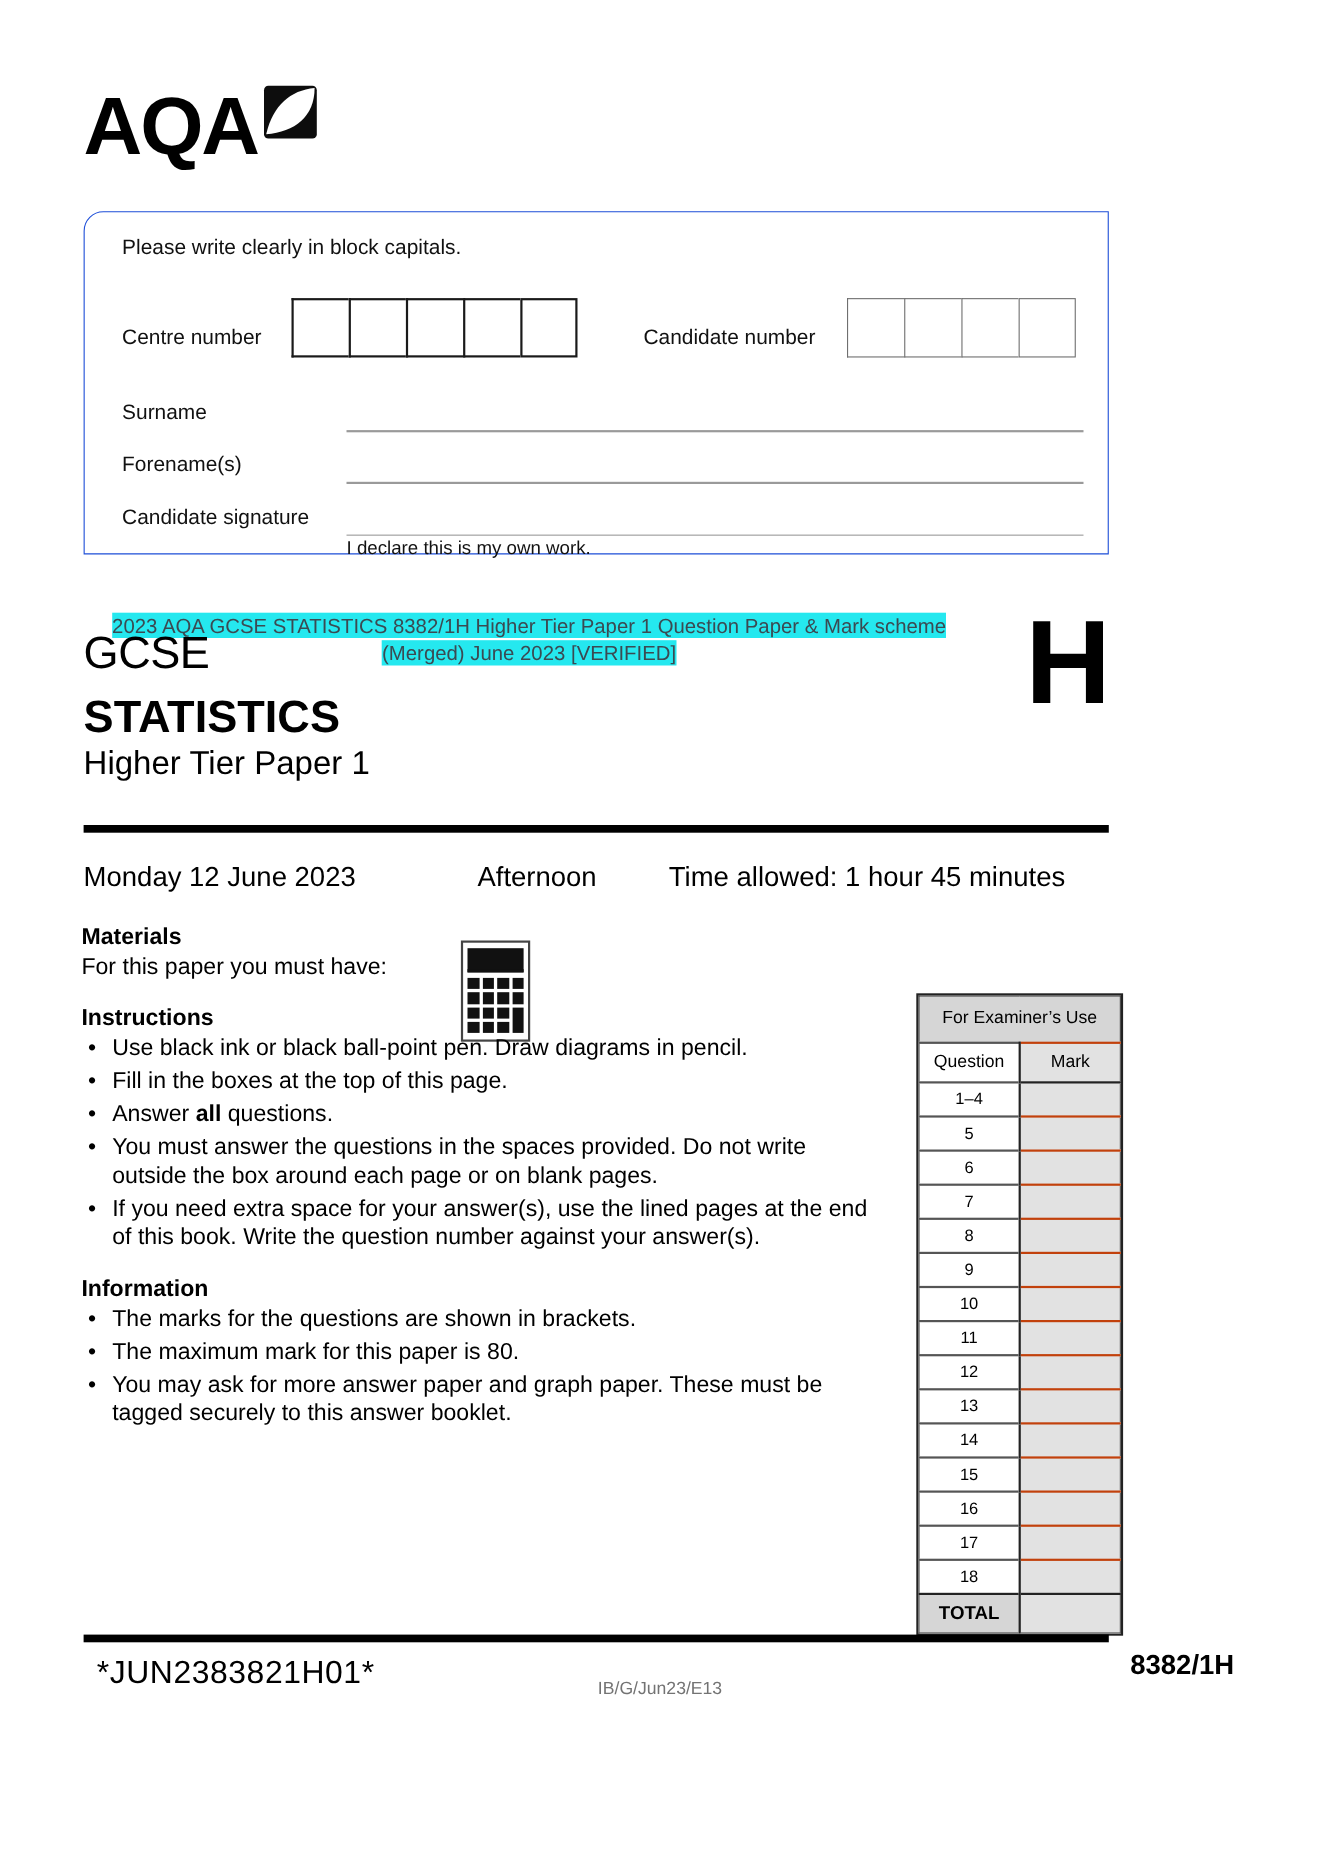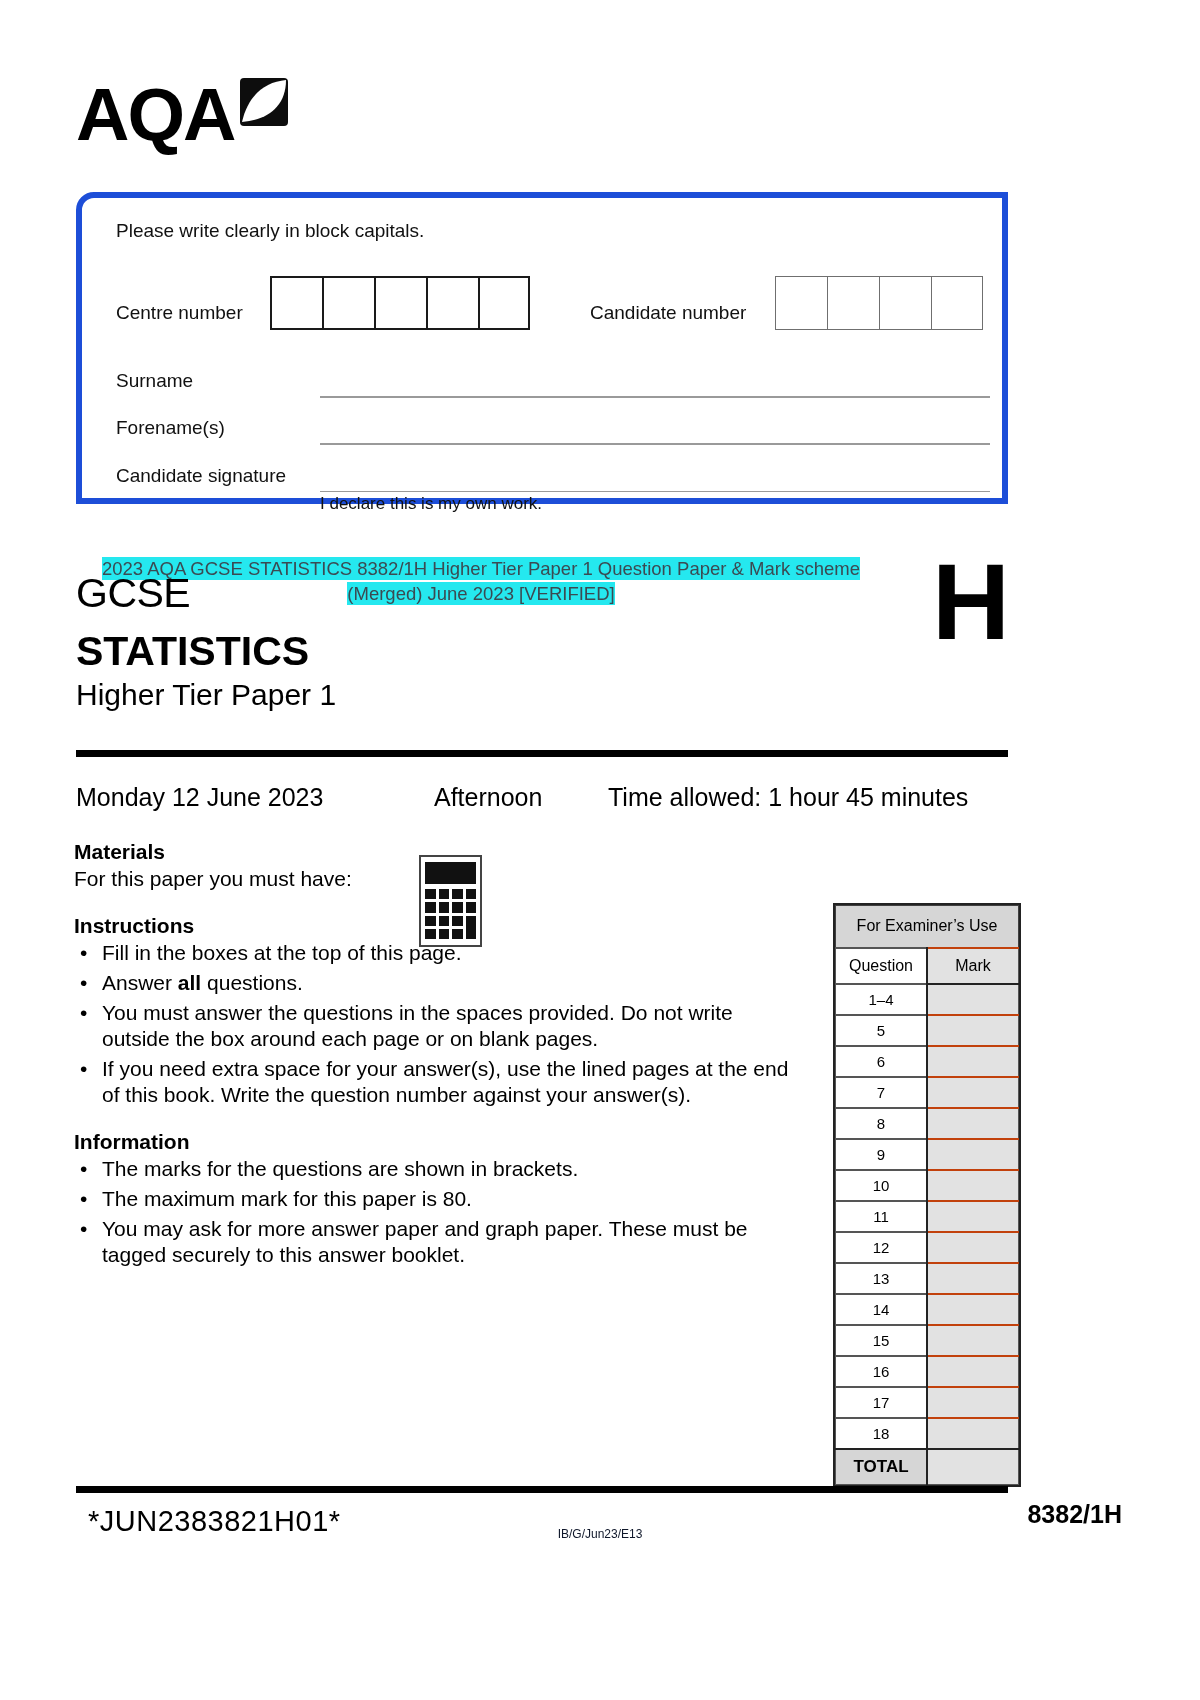--- a/index.html
+++ b/index.html
@@ -50,7 +50,7 @@
     top: 192px;
     width: 932px;
     height: 312px;
-    border: 6px solid #1d4ed8;
+    border: 1px solid #1d4ed8;
     border-radius: 18px 0 0 0;
     background: #fff;
   }

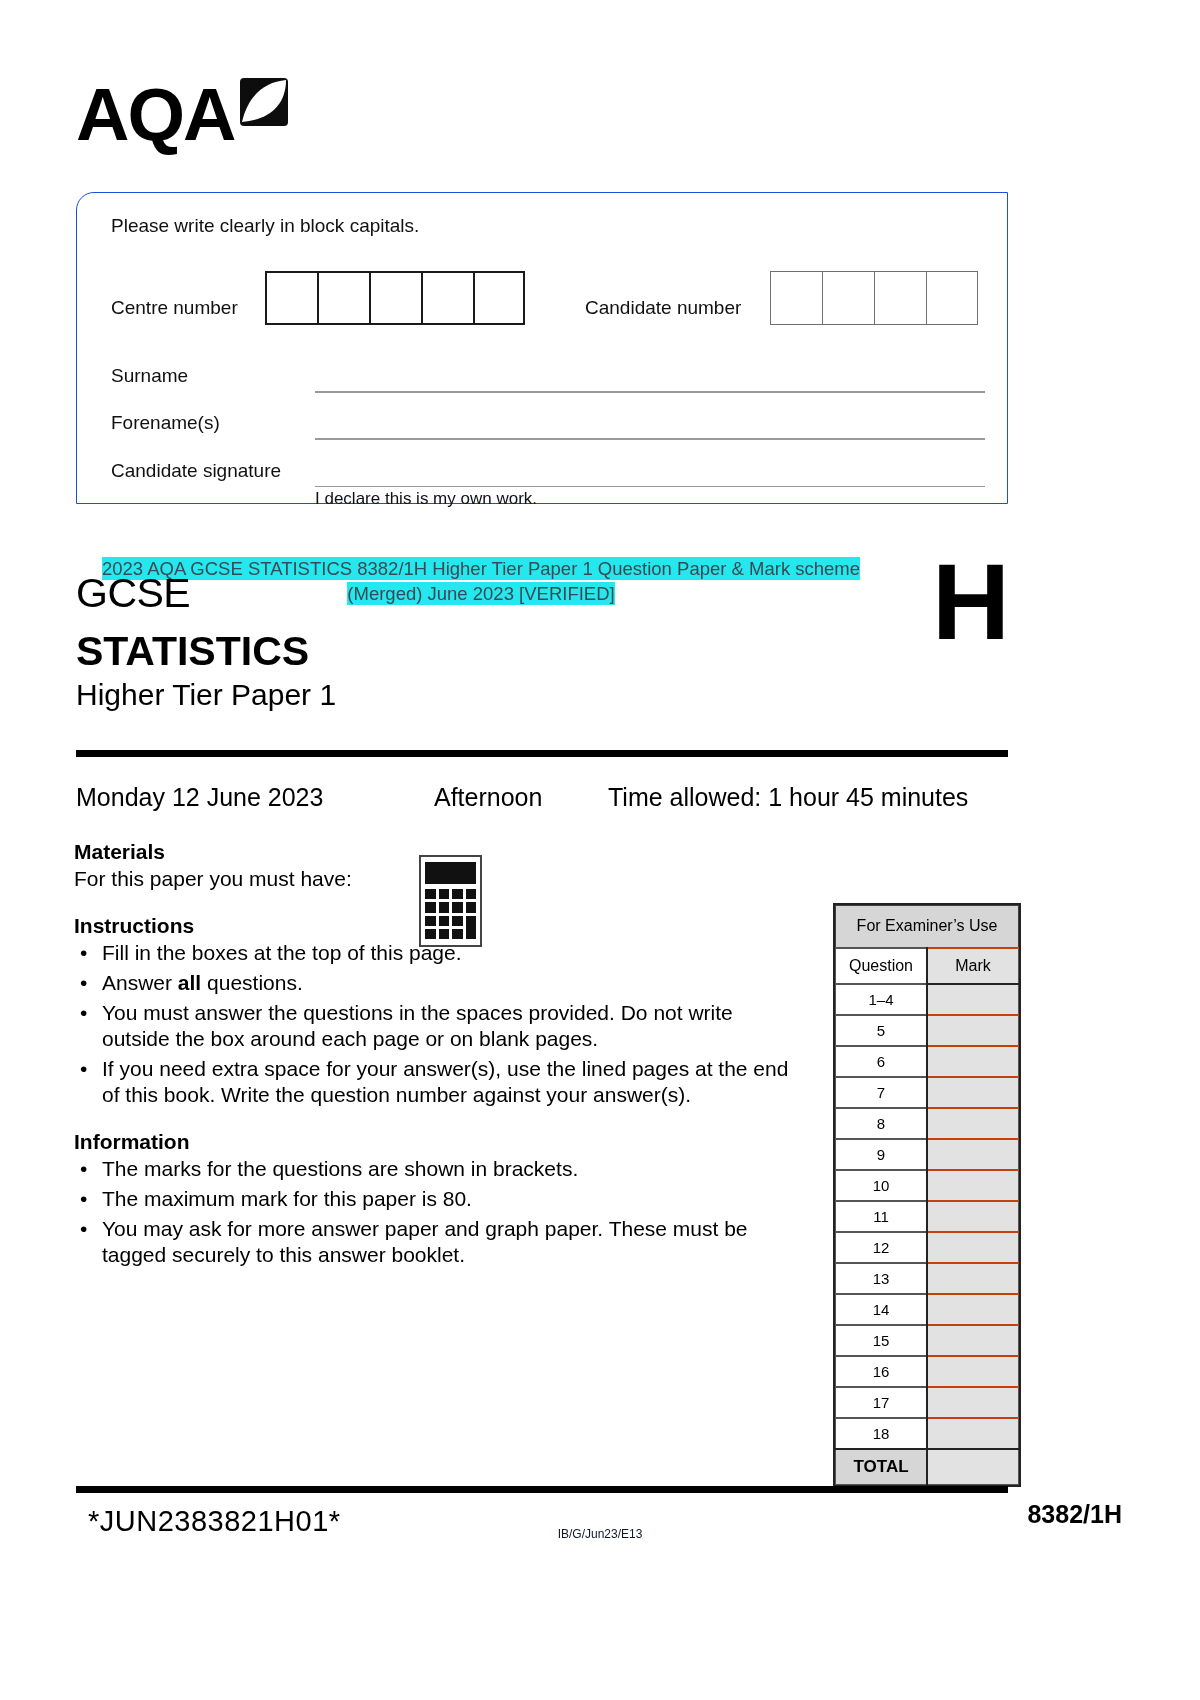--- a/index.html
+++ b/index.html
@@ -417,6 +417,7 @@
 
     <div class="sec-head spaced">Instructions</div>
     <ul class="bullets wide">
+      <li>Use black ink or black ball-point pen. Draw diagrams in pencil.</li>
       <li>Fill in the boxes at the top of this page.</li>
       <li>Answer <b>all</b> questions.</li>
       <li>You must answer the questions in the spaces provided. Do not write outside the box around each page or on blank pages.</li>

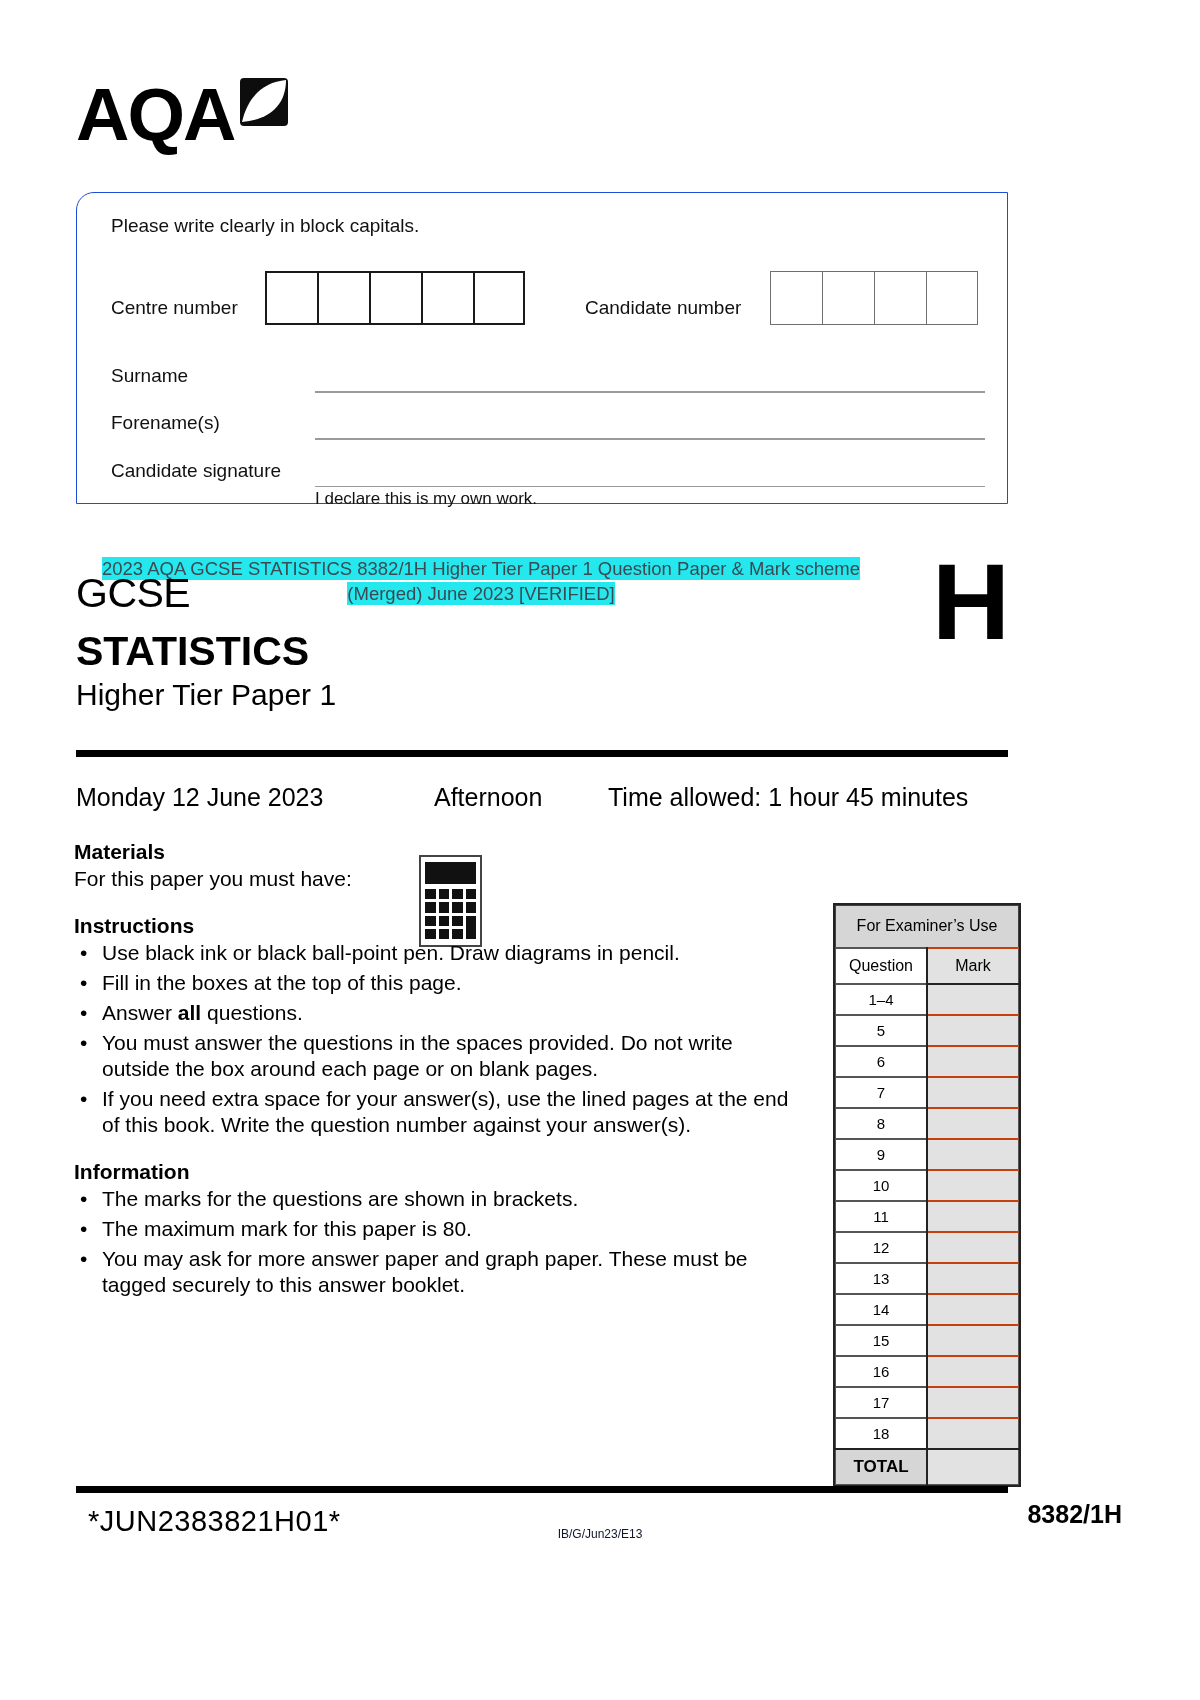--- a/index.html
+++ b/index.html
@@ -315,8 +315,8 @@
     top: 1527px;
     width: 1200px;
     text-align: center;
-    font-size: 12px;
-    color: #0f172a;
+    font-size: 16px;
+    color: #737373;
   }
   .footer-code {
     position: absolute;

